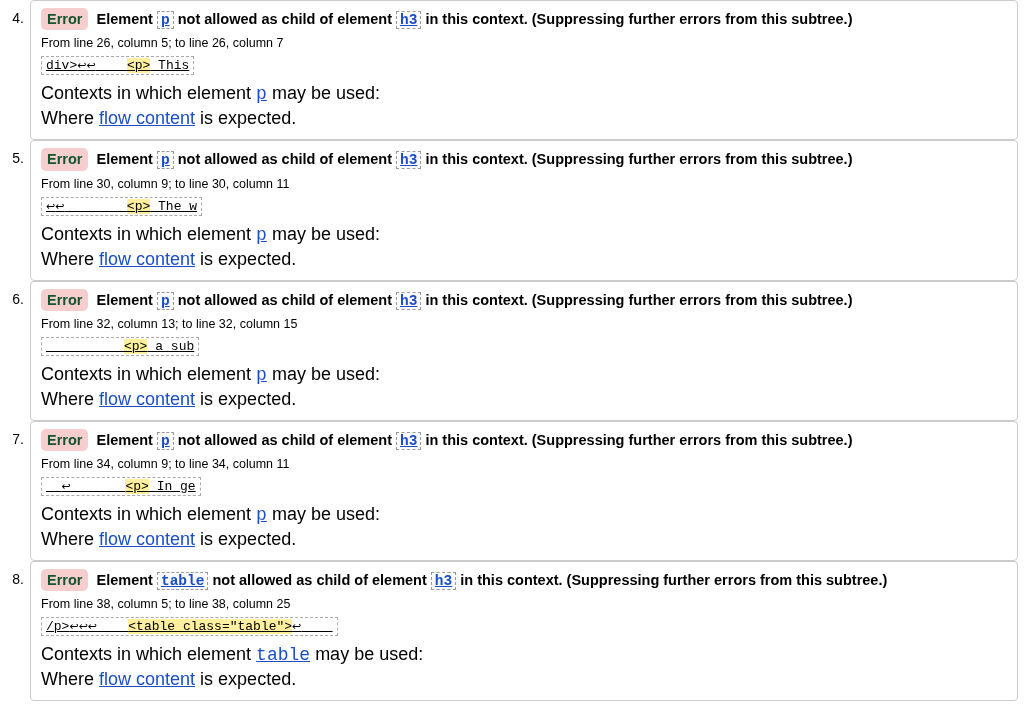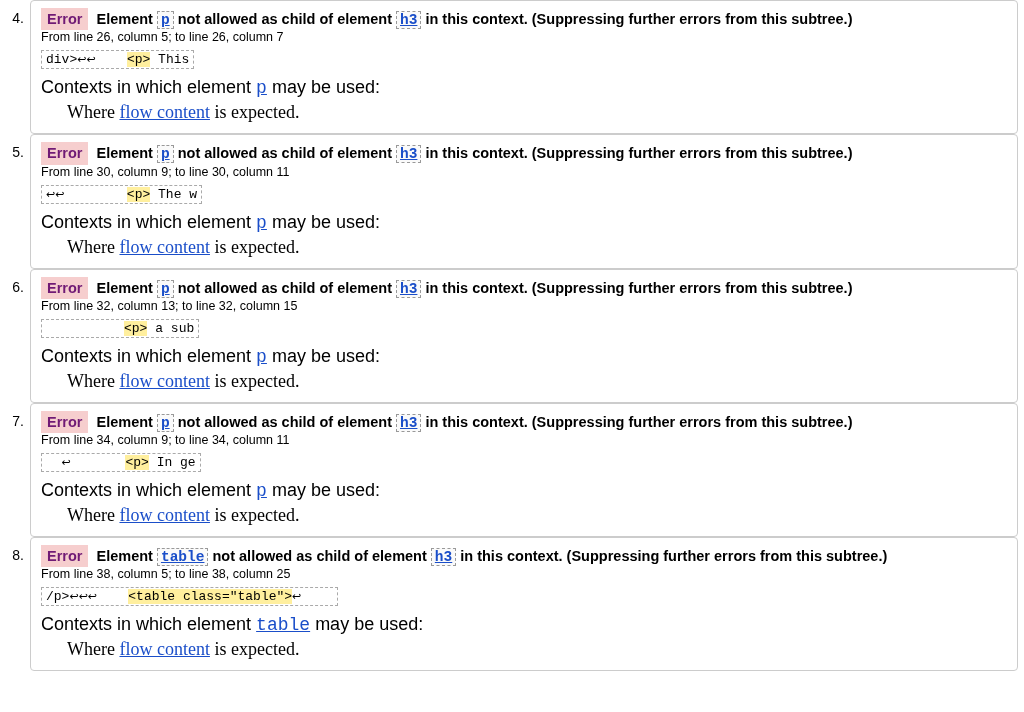--- a/index.html
+++ b/index.html
@@ -36,8 +36,8 @@
   .badge-error {
     display: inline-block;
     background: #f6cece;
-    color: #701a75;
-    border-radius: 0;
+    color: #14532d;
+    border-radius: 5px;
     padding: 1px 6px;
     font-weight: bold;
     margin-right: 4px;

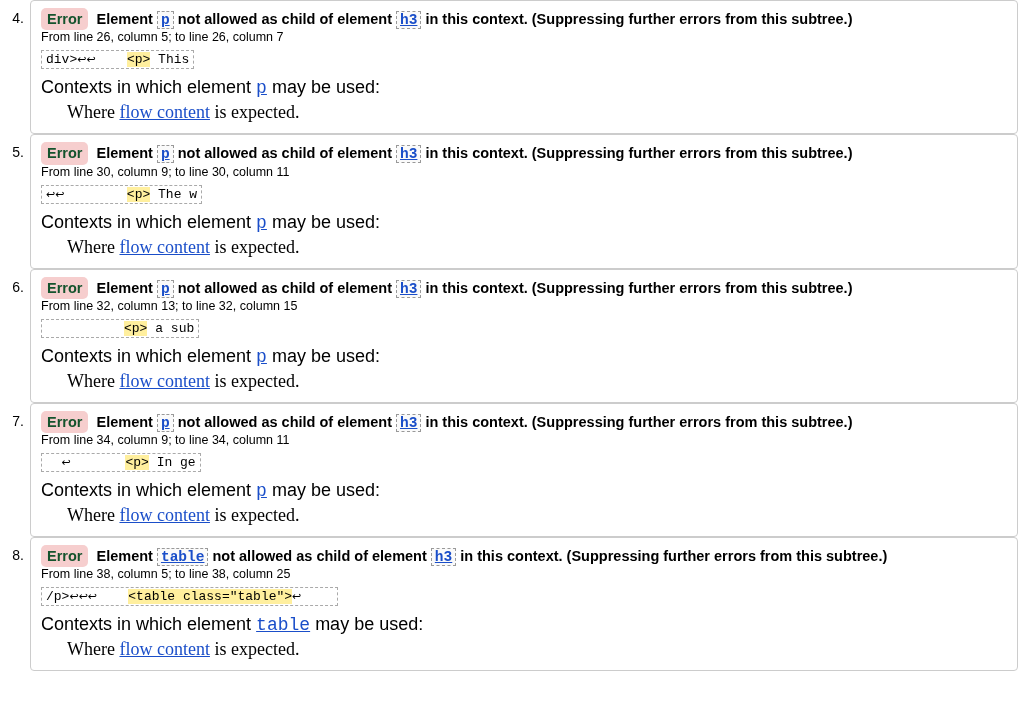--- a/index.html
+++ b/index.html
@@ -53,6 +53,7 @@
   }
   .loc-line {
     font-size: 12.5px;
+    margin-top: 6px;
   }
   .extract {
     margin-top: 6px;

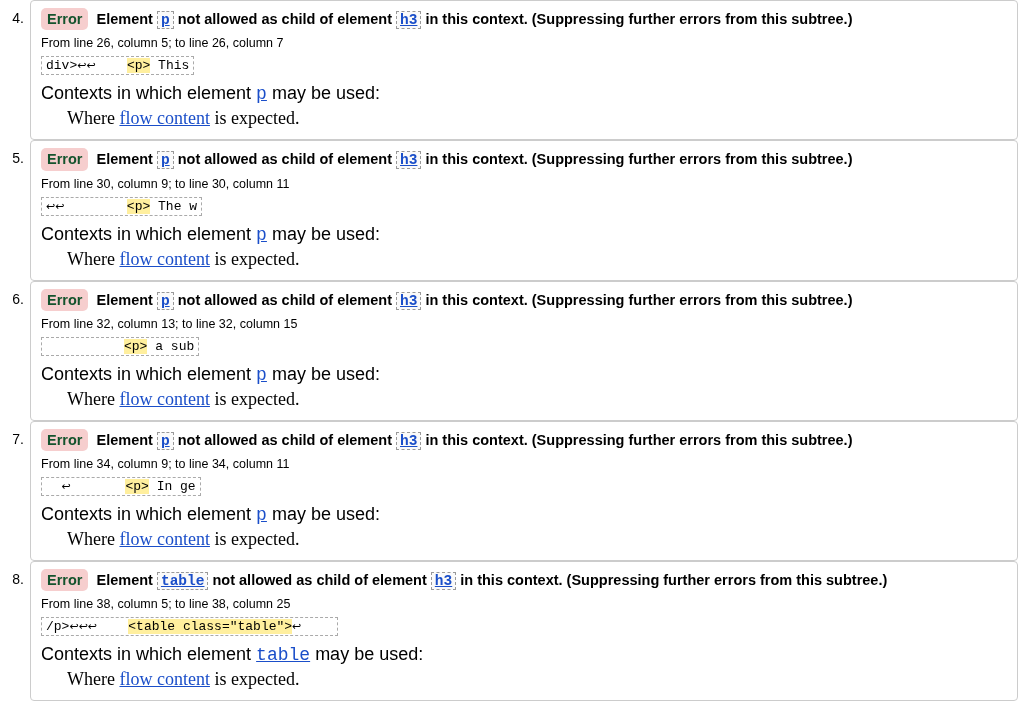--- a/index.html
+++ b/index.html
@@ -63,6 +63,7 @@
     font-family: "Courier New", monospace;
     font-size: 13px;
     white-space: pre;
+    text-decoration: underline;
   }
   .extract .hl {
     background: #ffef9e;

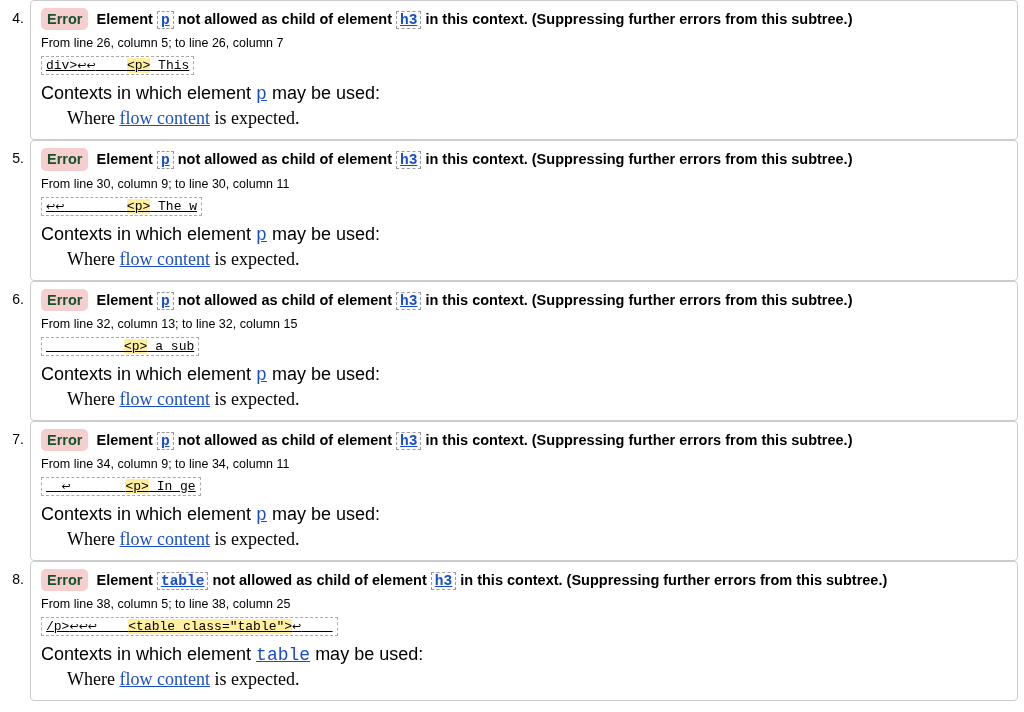--- a/index.html
+++ b/index.html
@@ -73,9 +73,7 @@
     font-size: 18px;
   }
   .contexts .ctx-item {
-    margin-left: 26px;
     margin-top: 4px;
-    font-family: Liberation Serif, serif;
   }
   .link-el {
     font-family: "Courier New", monospace;

